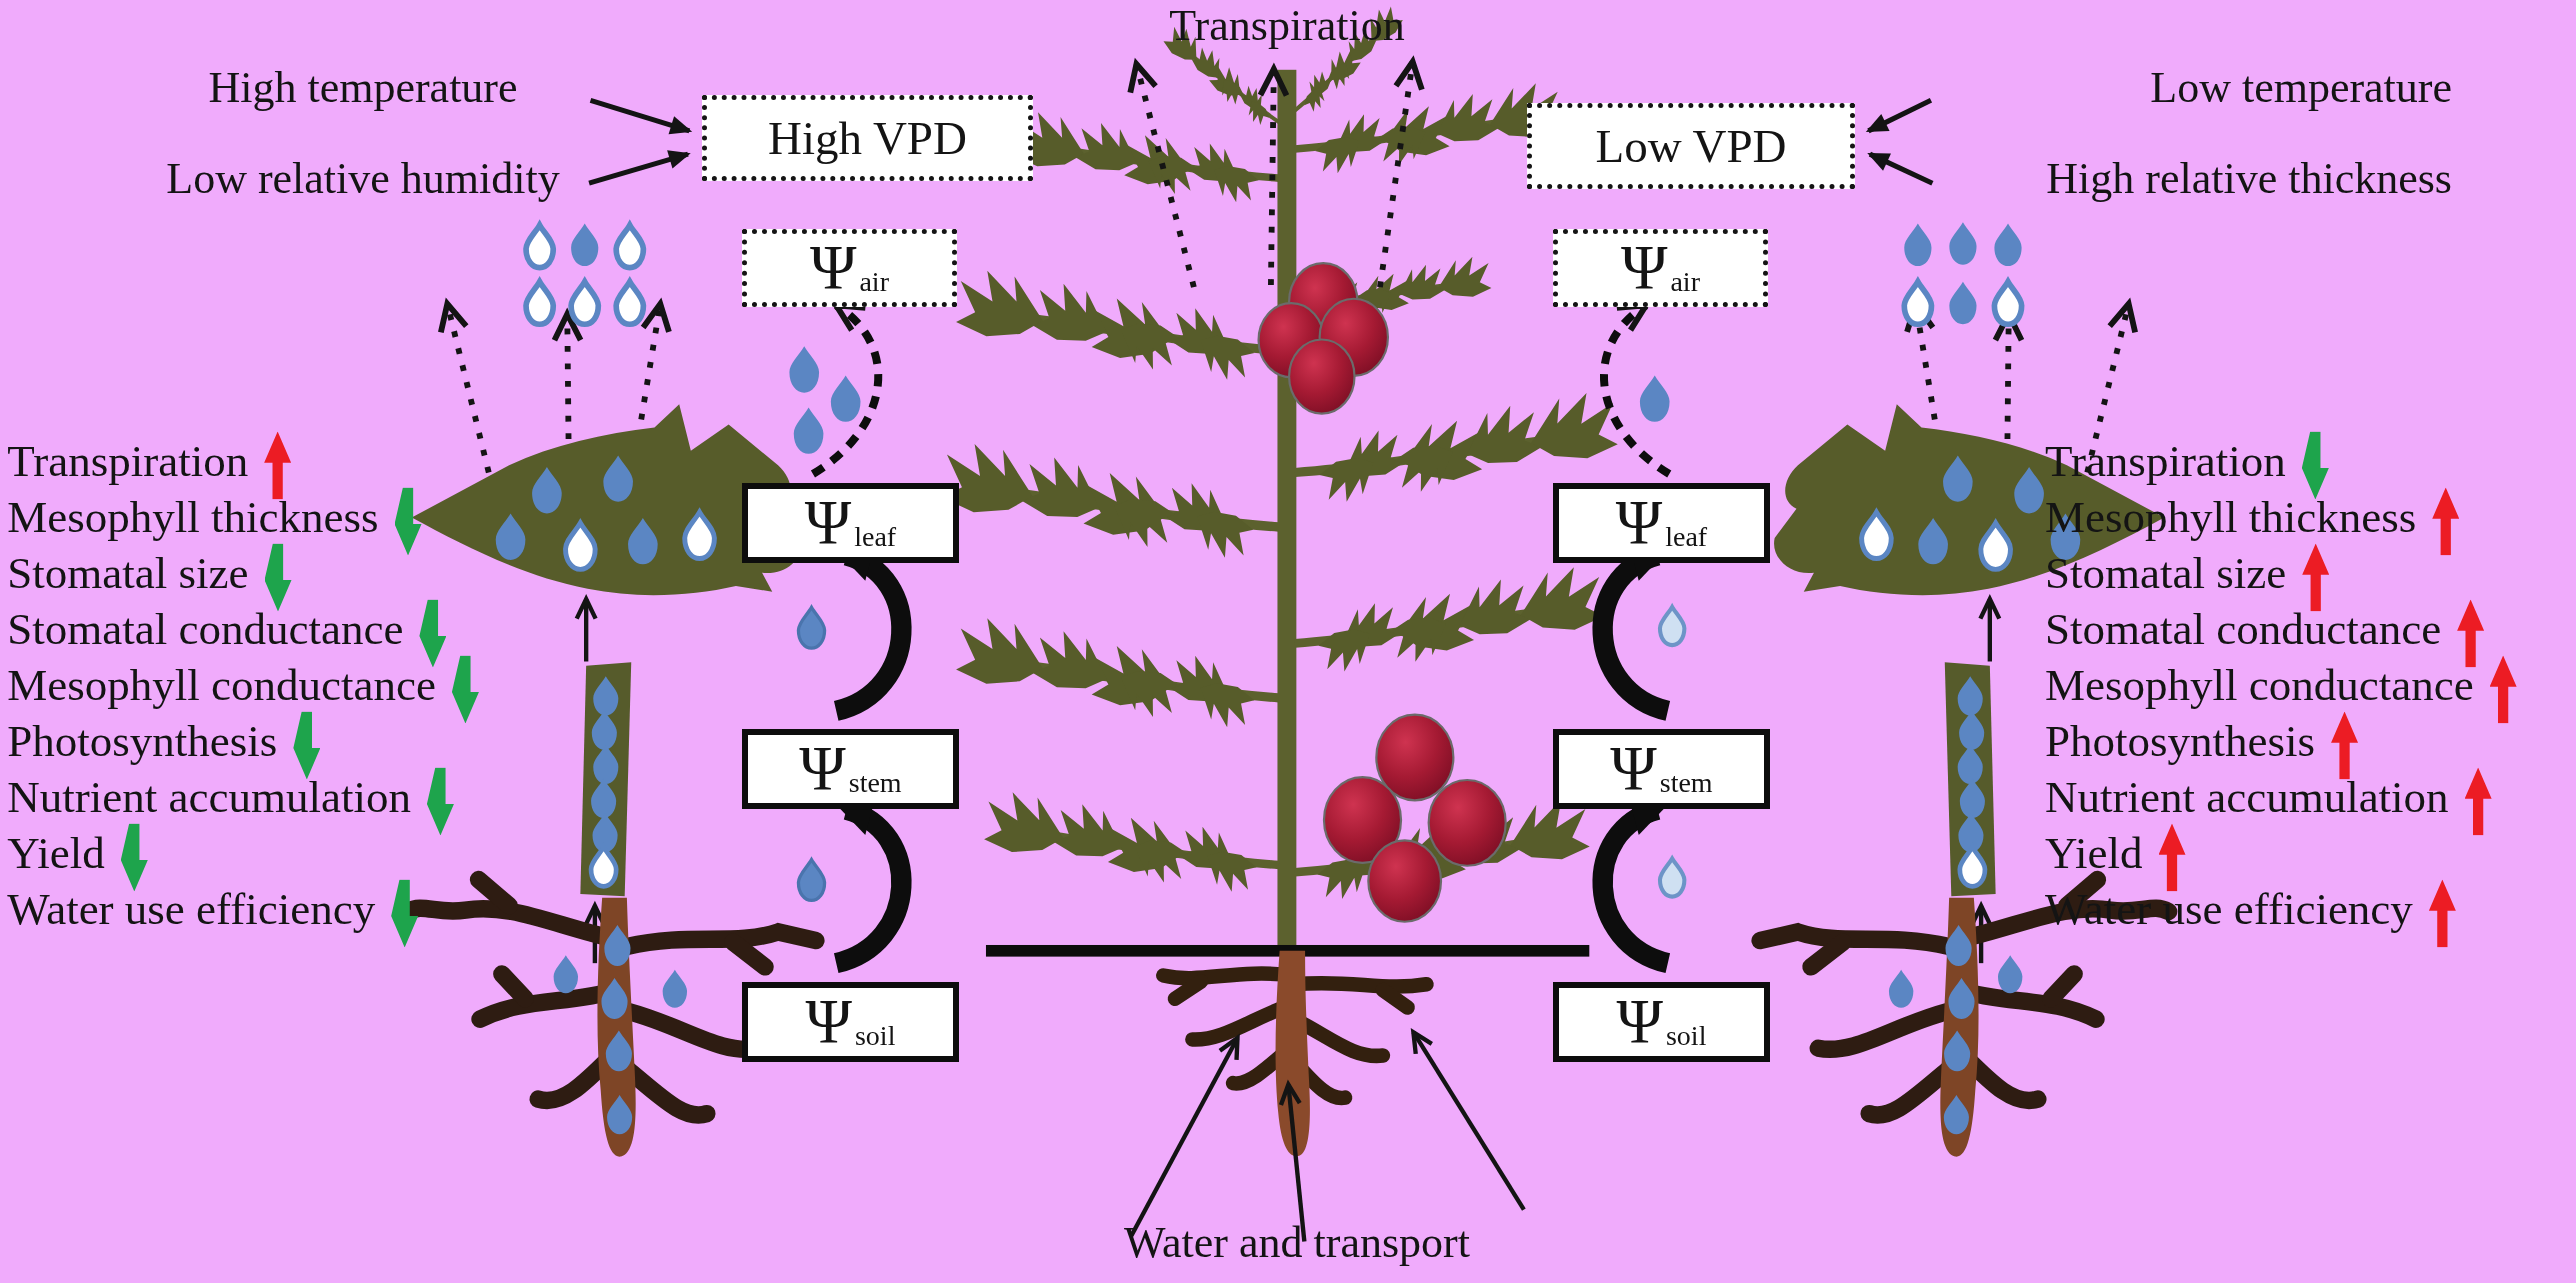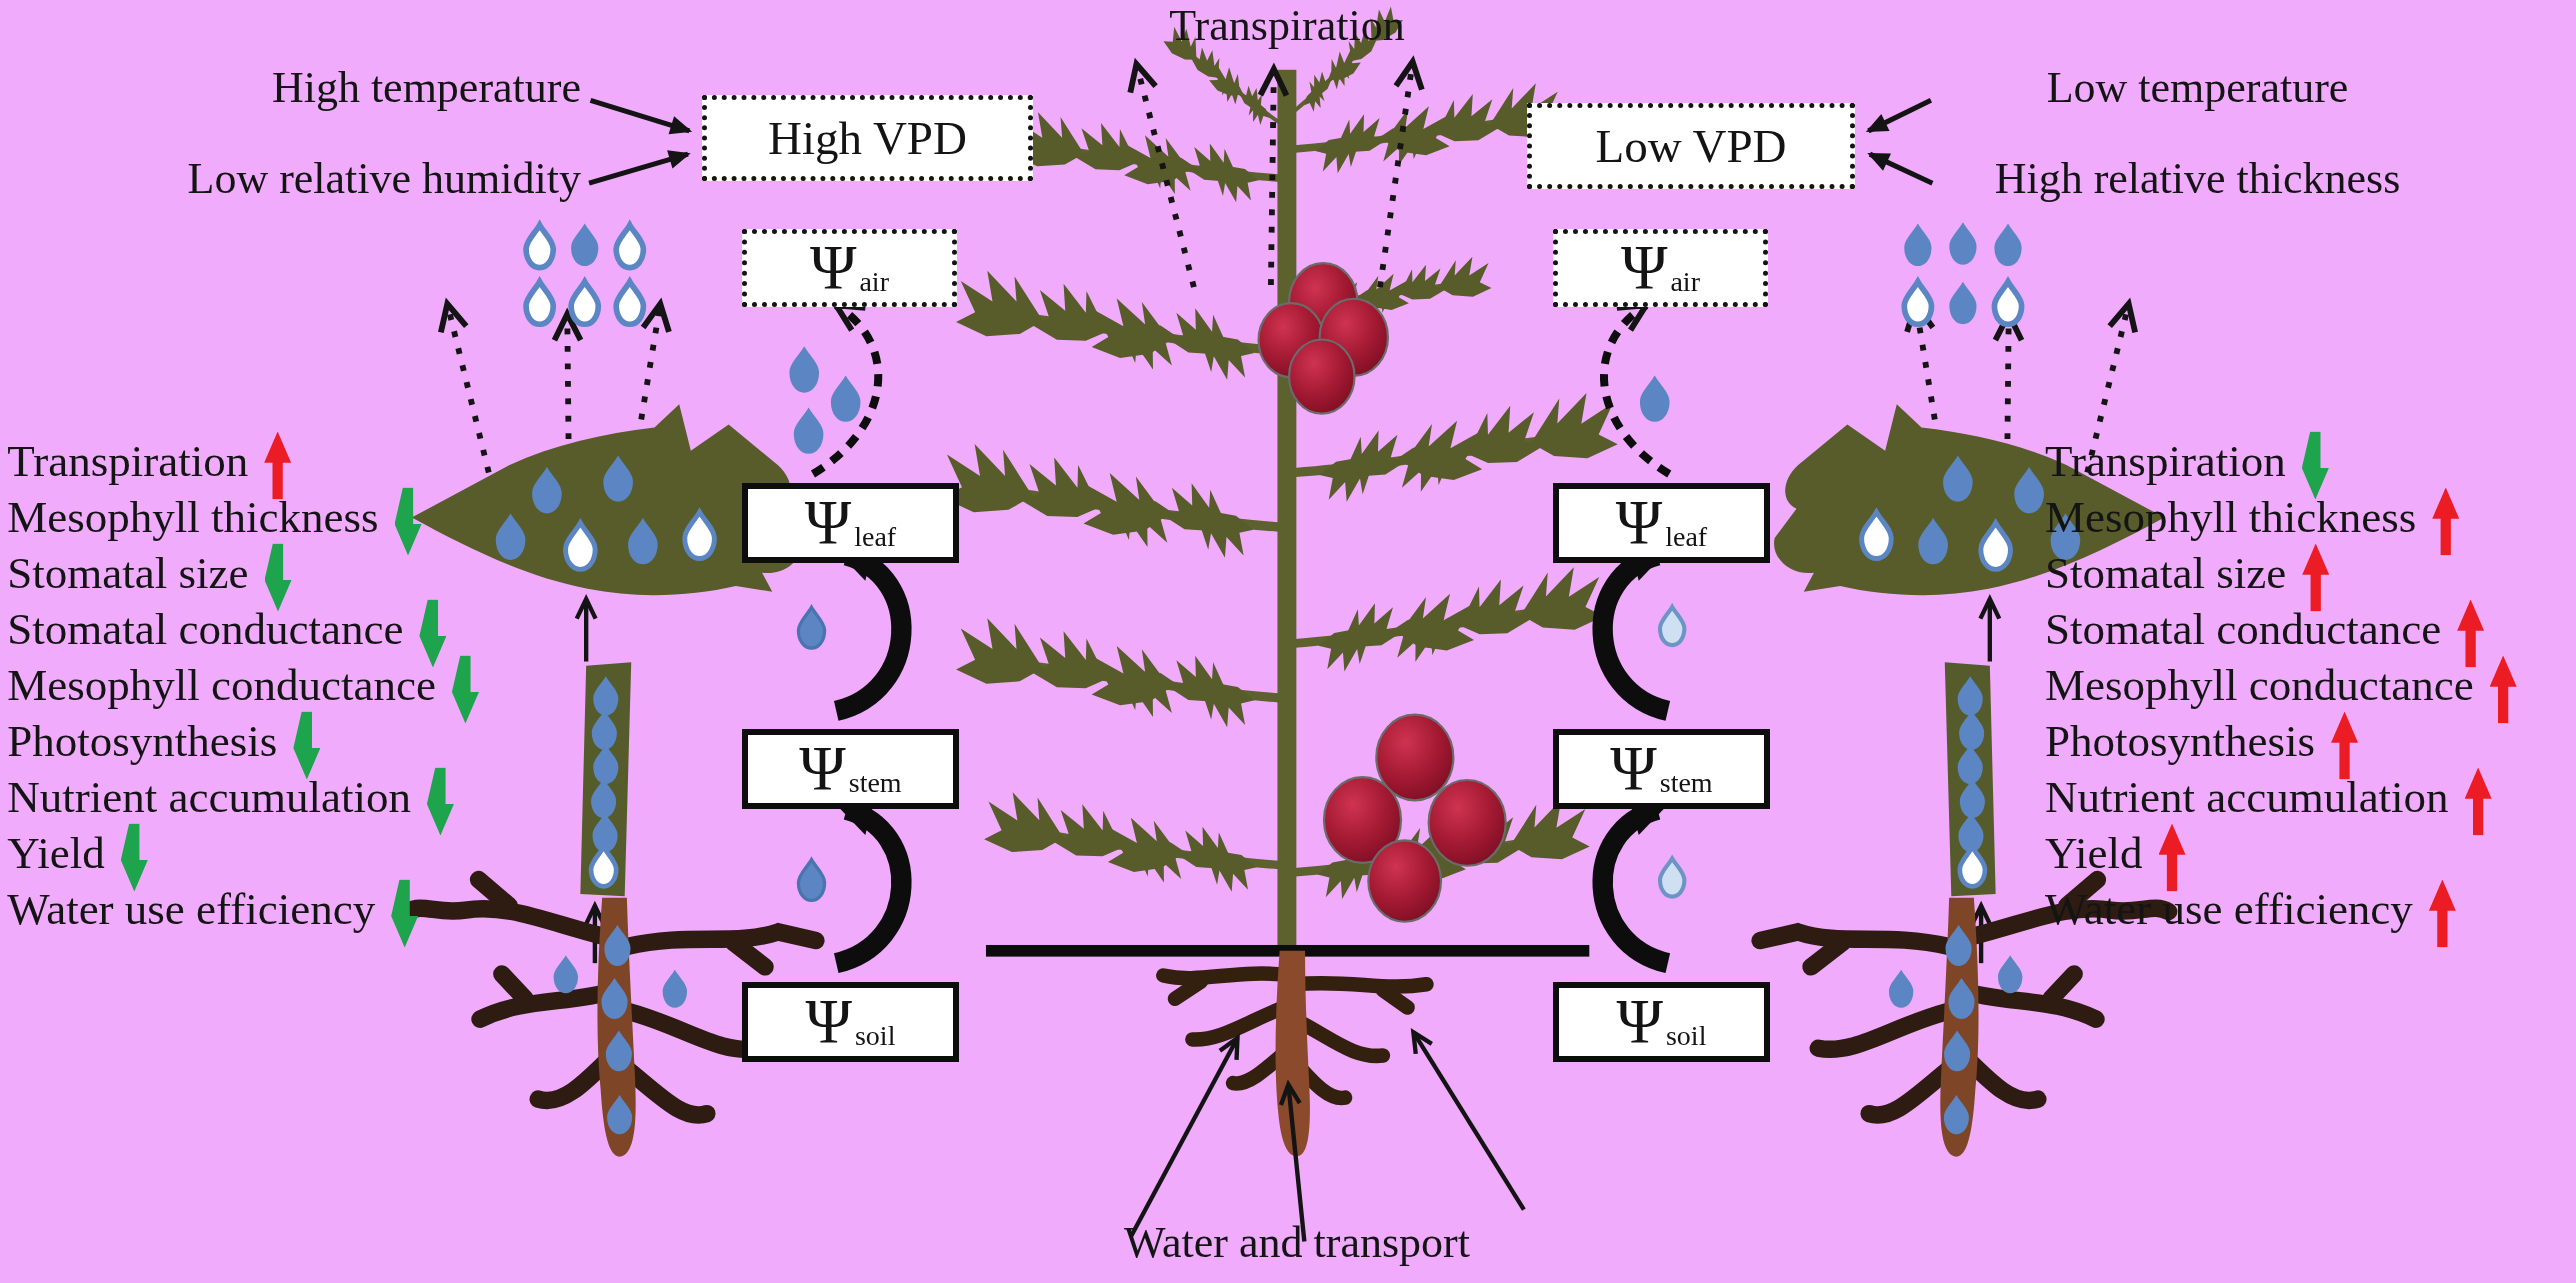--- a/index.html
+++ b/index.html
@@ -10,7 +10,7 @@
   #art{position:absolute;left:0;top:0;width:2576px;height:1283px;}
   .abs{position:absolute;}
   .lbl{font-size:44px;line-height:1.05;white-space:nowrap;}
-  .cond-left{text-align:right;}
+  .cond-left{text-align:center;}
   .cond-right{text-align:center;}
   .vpd-box{
     border:5.1px dotted #141414;background:#ffffff;display:flex;align-items:center;justify-content:center;

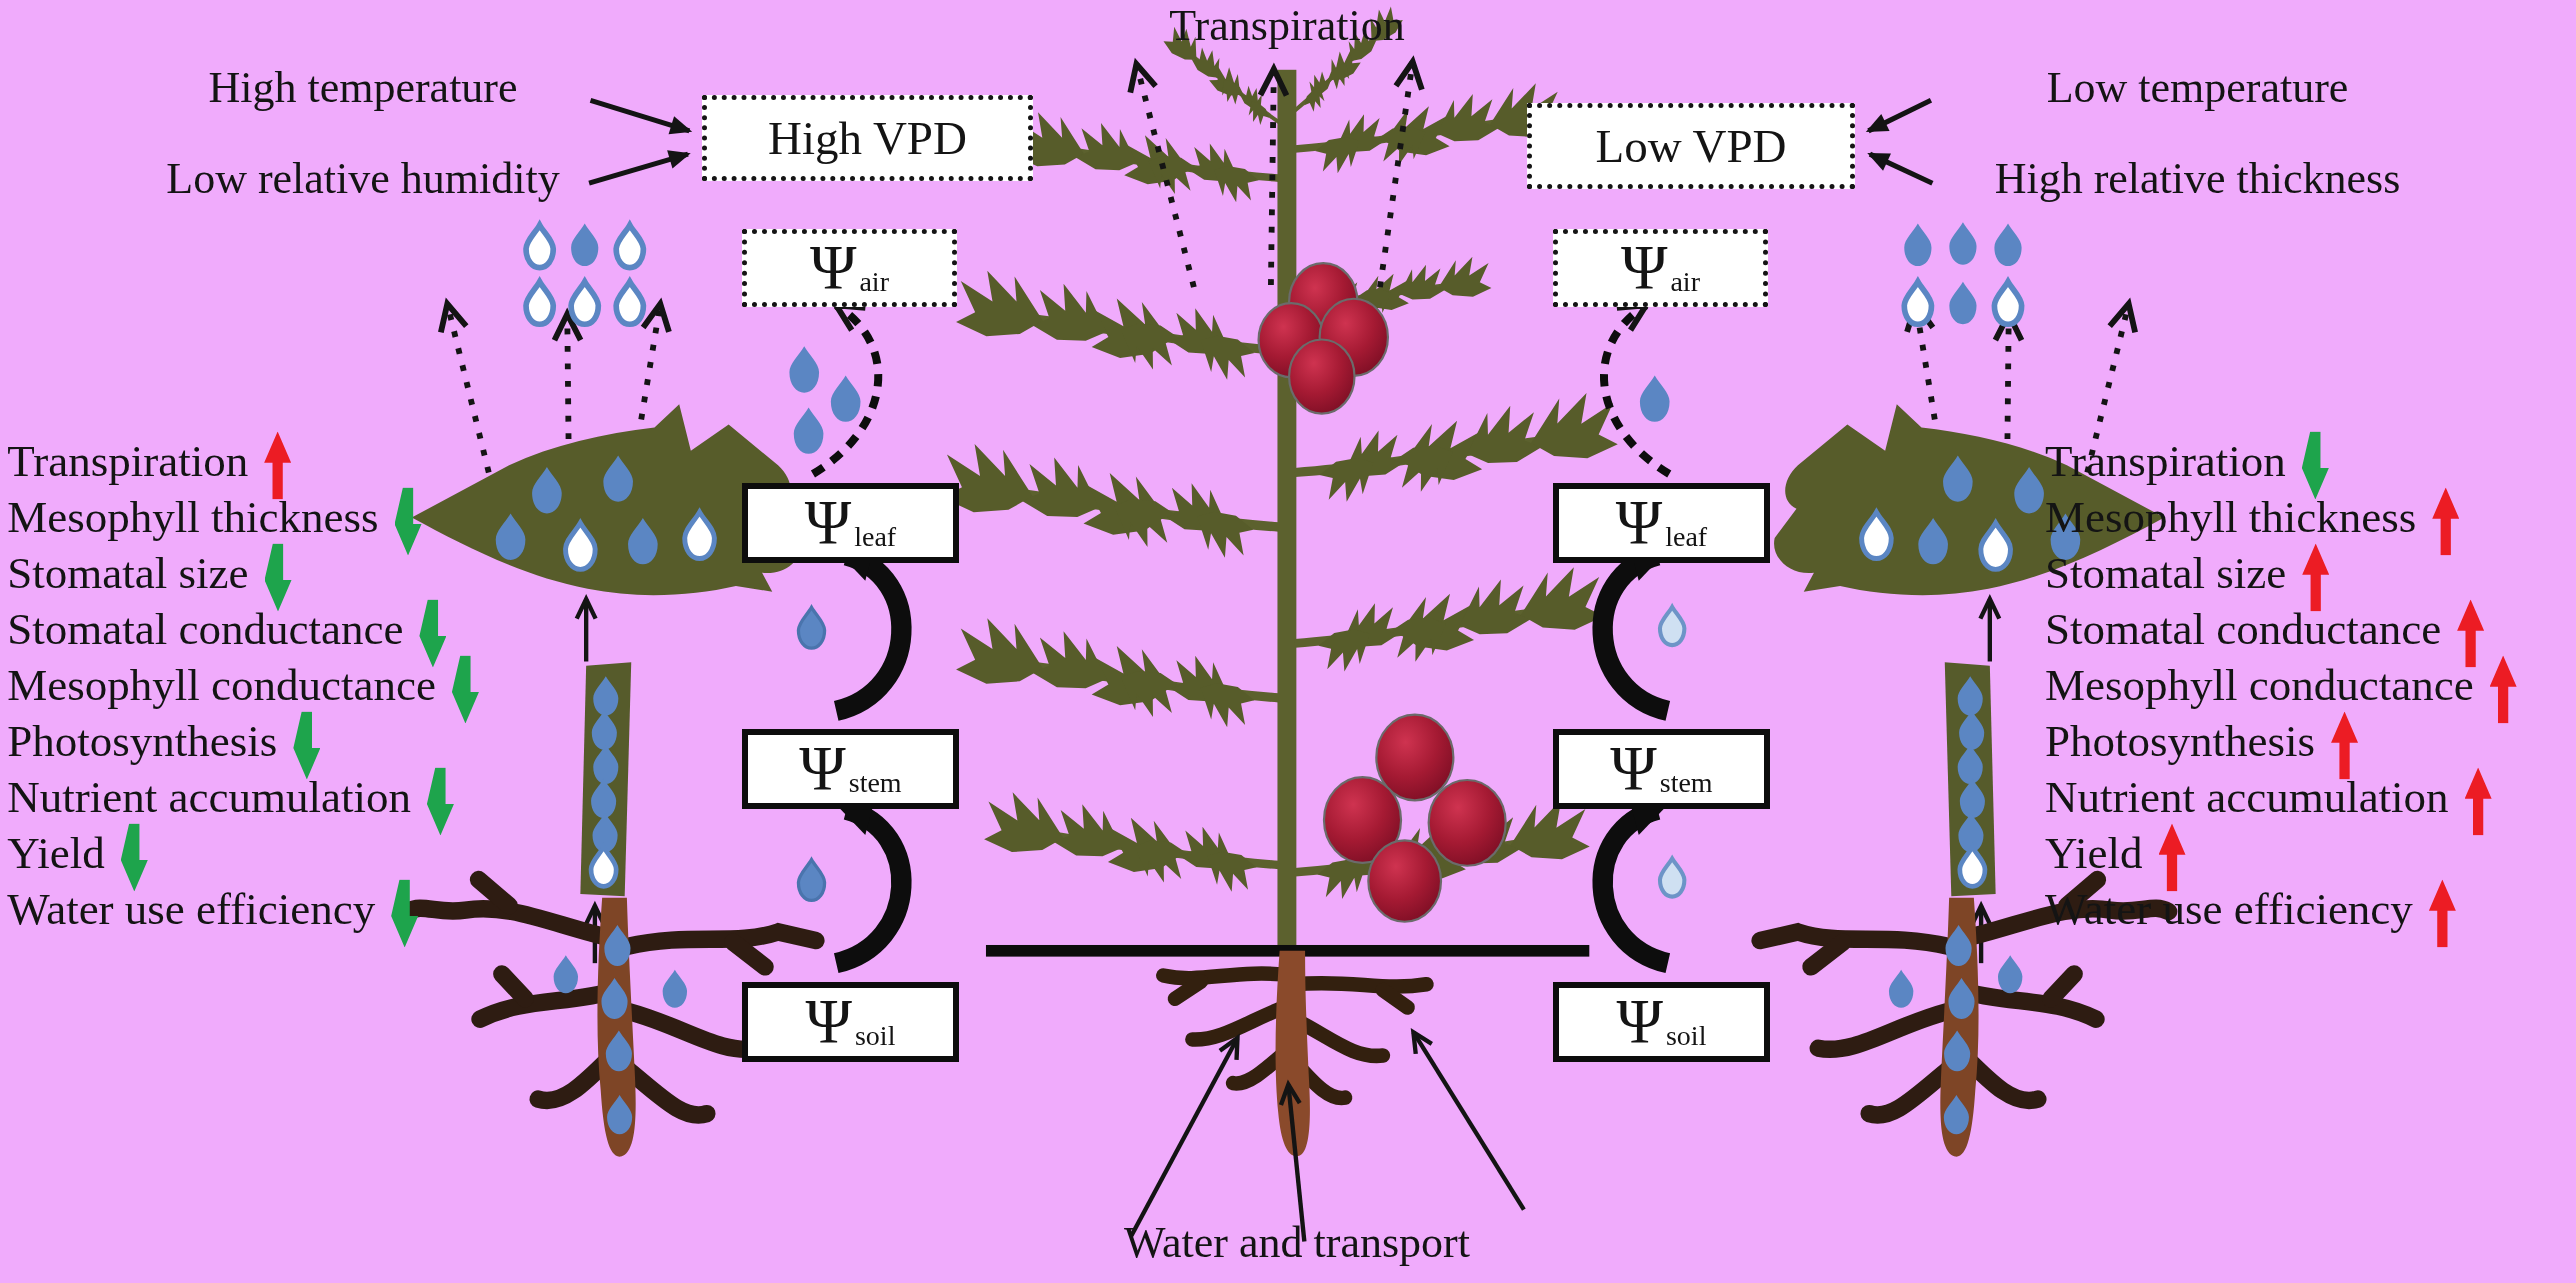--- a/index.html
+++ b/index.html
@@ -11,7 +11,7 @@
   .abs{position:absolute;}
   .lbl{font-size:44px;line-height:1.05;white-space:nowrap;}
   .cond-left{text-align:center;}
-  .cond-right{text-align:center;}
+  .cond-right{text-align:right;}
   .vpd-box{
     border:5.1px dotted #141414;background:#ffffff;display:flex;align-items:center;justify-content:center;
     font-size:47px;white-space:nowrap;

